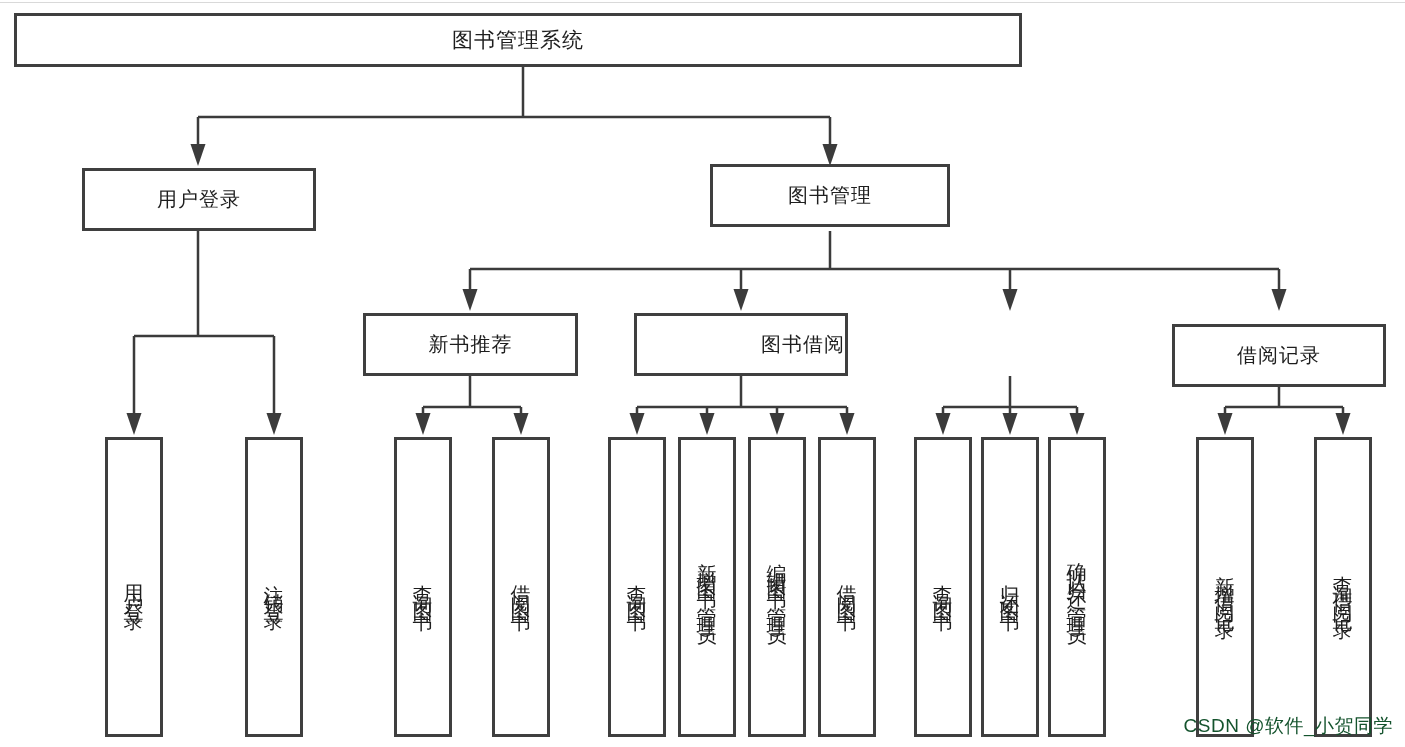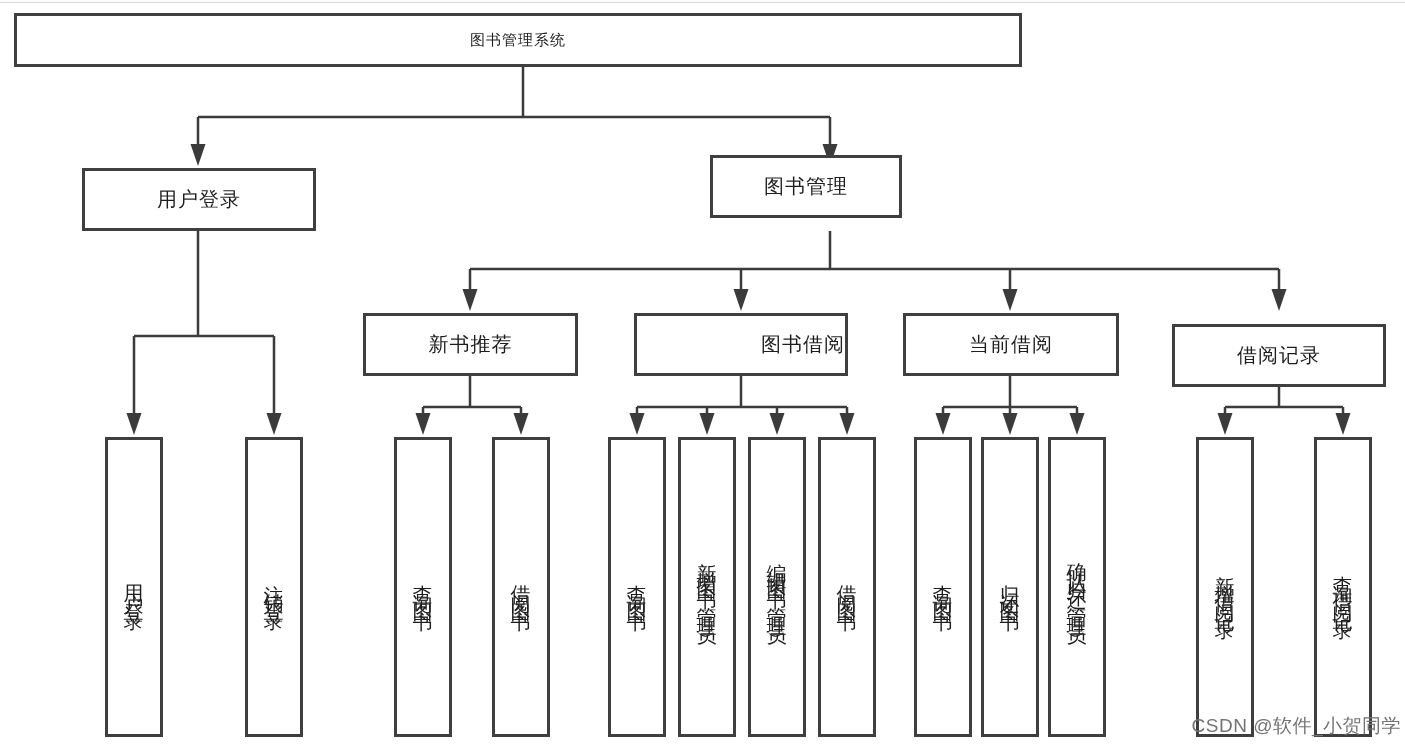--- a/index.html
+++ b/index.html
@@ -16,7 +16,7 @@
     display:flex;align-items:center;justify-content:center;
     font-size:20px;letter-spacing:1px;white-space:nowrap;
   }
-  .box.root{font-size:15px;}
+  .box.root{font-size:21px;}
   .leaf{
     position:absolute;background:#ffffff;border:3px solid #3f3f3f;box-sizing:border-box;
     display:flex;align-items:center;justify-content:center;width:58px;height:300px;top:437px;

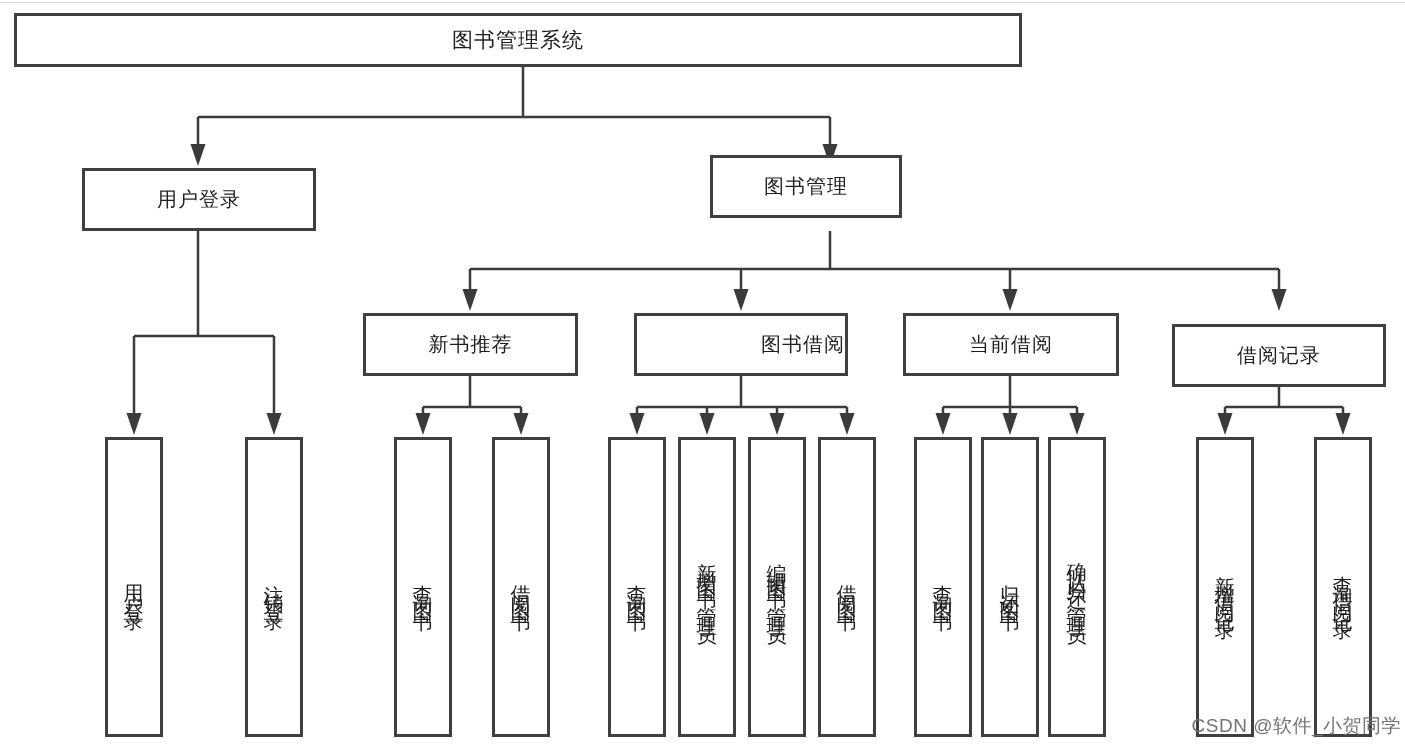--- a/index.html
+++ b/index.html
@@ -87,7 +87,7 @@
   <div class="box" style="left:82px;top:168px;width:234px;height:63px;">
     <span>用户登录</span>
   </div>
-  <div class="box" style="left:710px;top:155px;width:192px;height:63px;">
+  <div class="box" style="left:710px;top:164px;width:240px;height:63px;">
     <span>图书管理</span>
   </div>
 

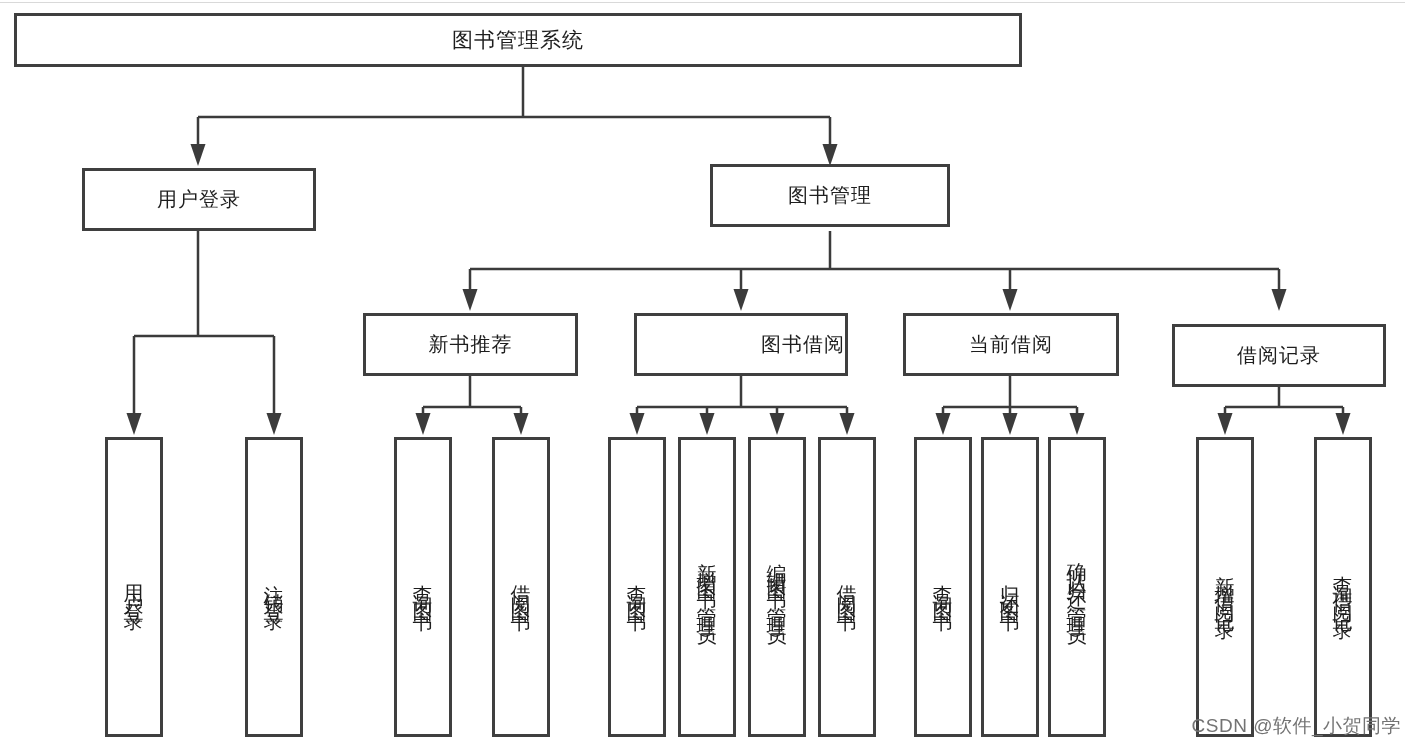--- a/index.html
+++ b/index.html
@@ -97,9 +97,6 @@
   <div class="box" style="left:634px;top:313px;width:214px;height:63px;justify-content:flex-end;">
     <span>图书借阅</span>
   </div>
-  <div class="box" style="left:903px;top:313px;width:216px;height:63px;">
-    <span>当前借阅</span>
-  </div>
   <div class="box" style="left:1172px;top:324px;width:214px;height:63px;">
     <span>借阅记录</span>
   </div>

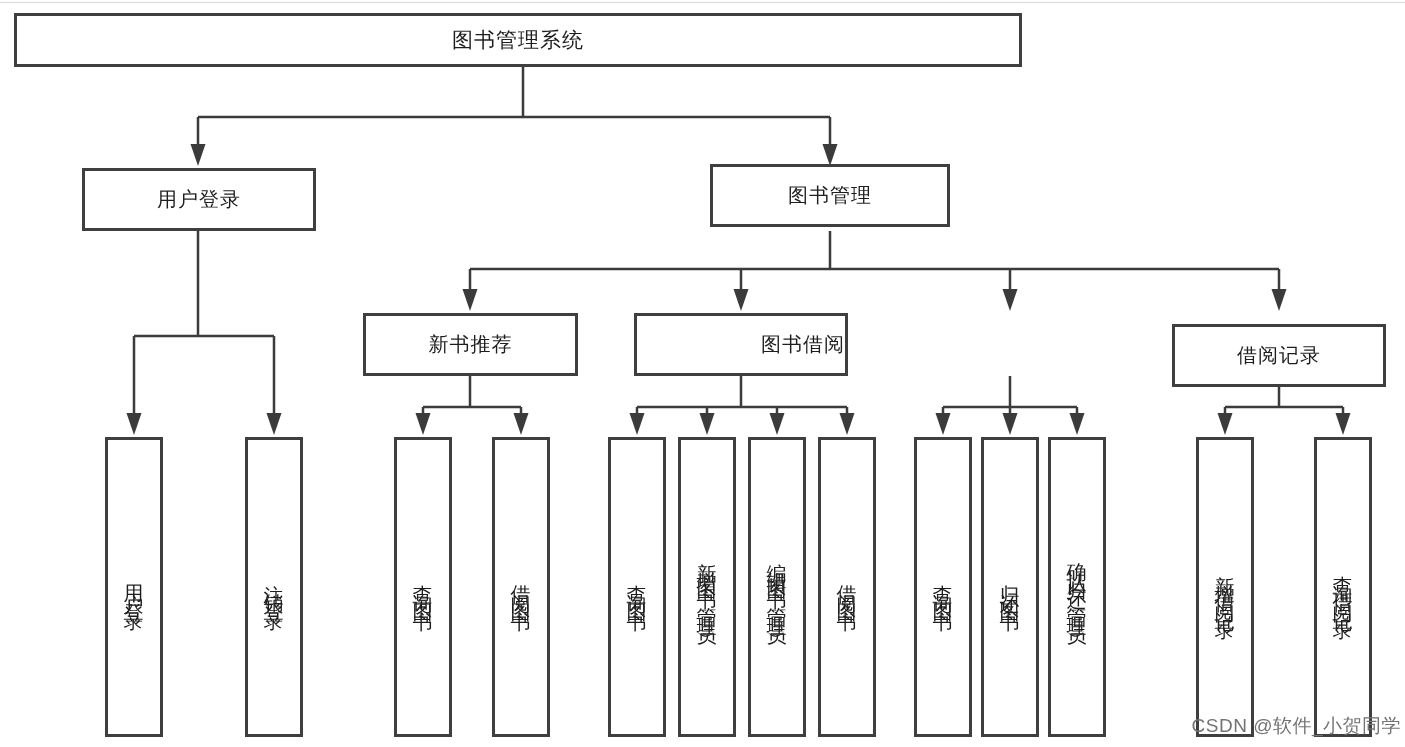--- a/index.html
+++ b/index.html
@@ -26,8 +26,8 @@
     font-size:20px;line-height:1;letter-spacing:9px;
   }
   .watermark{
-    position:absolute;right:4px;bottom:8px;font-size:19px;letter-spacing:0.5px;
-    color:#737373;z-index:5;white-space:nowrap;text-align:center;
+    position:absolute;right:12px;bottom:8px;font-size:19px;letter-spacing:0.5px;
+    color:#14532d;z-index:5;white-space:nowrap;text-align:center;
   }
 </style>
 </head>

